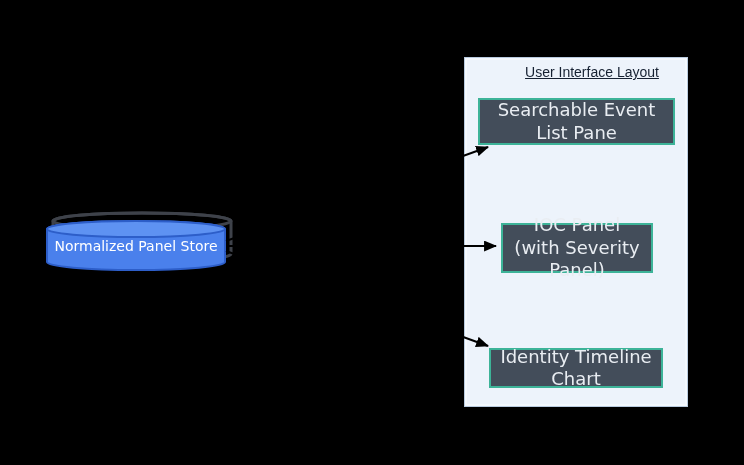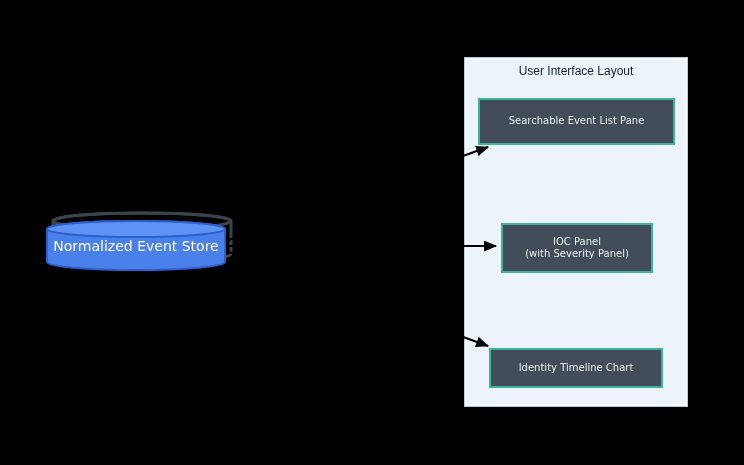--- a/index.html
+++ b/index.html
@@ -22,11 +22,12 @@
     z-index:1;
   }
   .ui-title {
-    position:absolute; left:0; top:6px; width:100%;
+    position:absolute; left:16px; top:6px; width:100%;
     text-align:center;
     font-family:"Liberation Sans", sans-serif;
-    font-size:12px; color:#162132;
+    font-size:14px; color:#162132;
     z-index:2;
+    text-decoration:underline;
   }
   .panel {
     position:absolute;

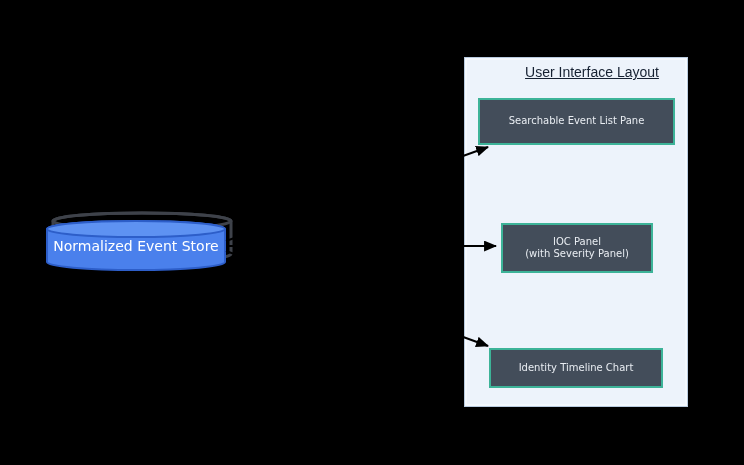--- a/index.html
+++ b/index.html
@@ -35,7 +35,7 @@
     border:2px solid #3db398;
     color:#e9edf2;
     font-family:"DejaVu Sans", sans-serif;
-    font-size:10px;
+    font-size:18px;
     display:flex; flex-direction:column;
     align-items:center; justify-content:center;
     text-align:center; line-height:1.25;

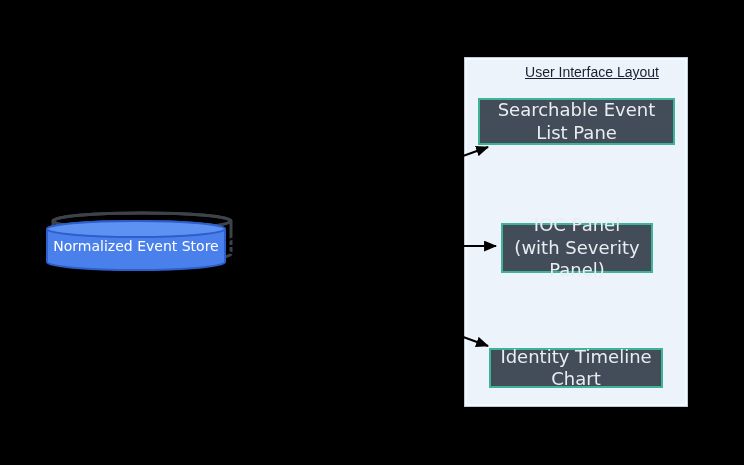--- a/index.html
+++ b/index.html
@@ -95,7 +95,7 @@
     <line x1="226" y1="251" x2="488" y2="346" stroke="#000000" stroke-width="2" marker-end="url(#arrowhead)"></line>
   </svg>
 
-  <div class="store-label">Normalized Event Store</div>
+  <div class="store-label">Normalized Panel Store</div>
 
 </div>
 

